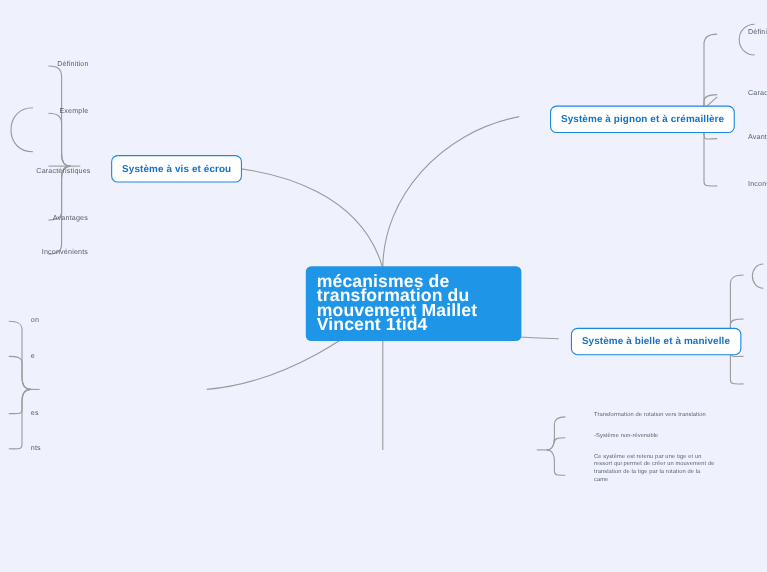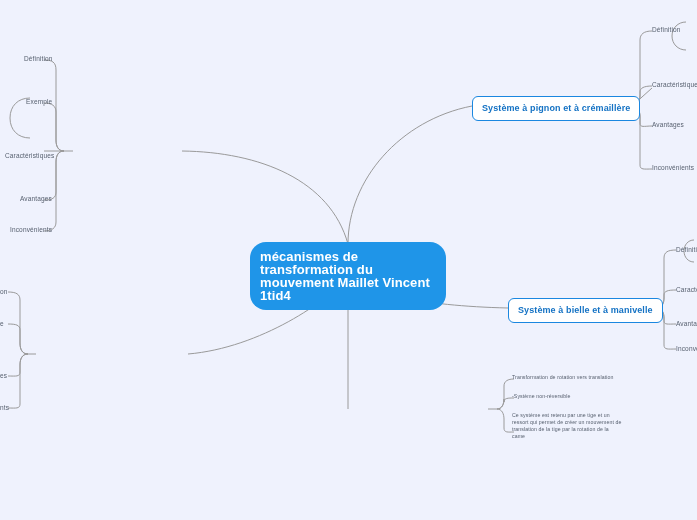--- a/index.html
+++ b/index.html
@@ -14,7 +14,7 @@
   svg.links{position:absolute;left:0;top:0;width:697px;height:520px;pointer-events:none;}
   svg.links path{fill:none;stroke:#9a9a9a;stroke-width:1;}
 
-  .node{position:absolute;box-sizing:border-box;}
+  .node{position:absolute;box-sizing:border-box;margin-left:28px;}
 
   
   .root{

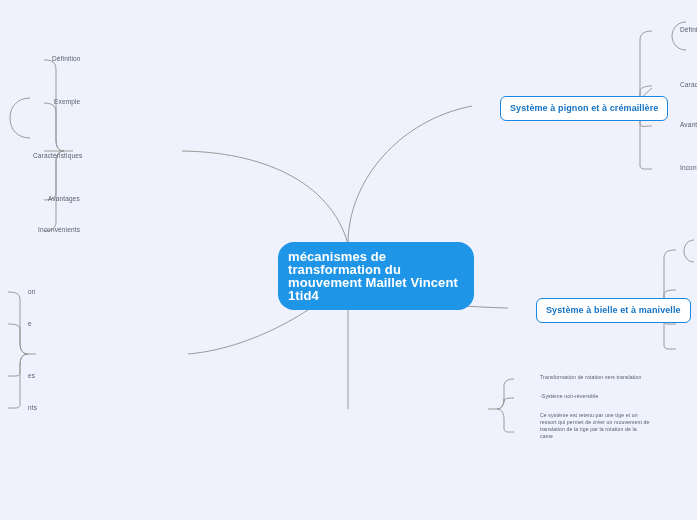--- a/index.html
+++ b/index.html
@@ -117,6 +117,9 @@
     <span>mécanismes de transformation du mouvement Maillet Vincent 1tid4</span>
   </div>
 
+  <div class="node branch" style="left:73px;top:141px;">
+    <span>Système à vis et écrou</span>
+  </div>
   <div class="node leaf" style="left:24px;top:54px;">
     <span>Définition</span>
   </div>

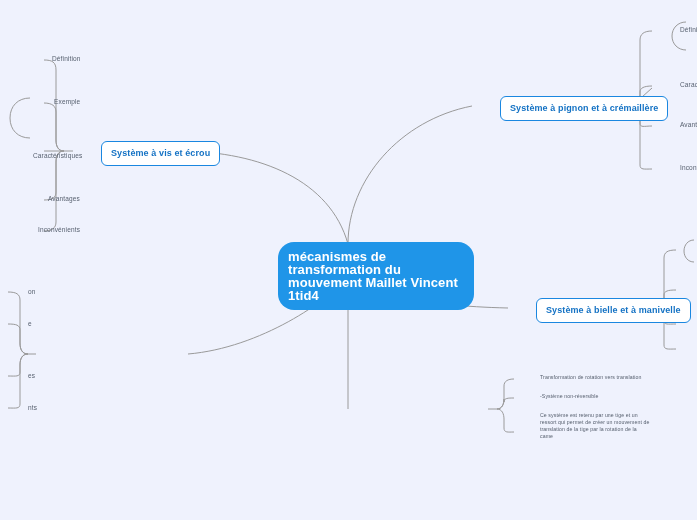--- a/index.html
+++ b/index.html
@@ -21,9 +21,9 @@
     background:#1f95e8;
     color:#ffffff;
     font-weight:bold;
-    font-size:13px;
+    font-size:16px;
     line-height:13px;
-    border-radius:16px;
+    border-radius:5px;
     padding:8px 10px;
     letter-spacing:.1px;
   }

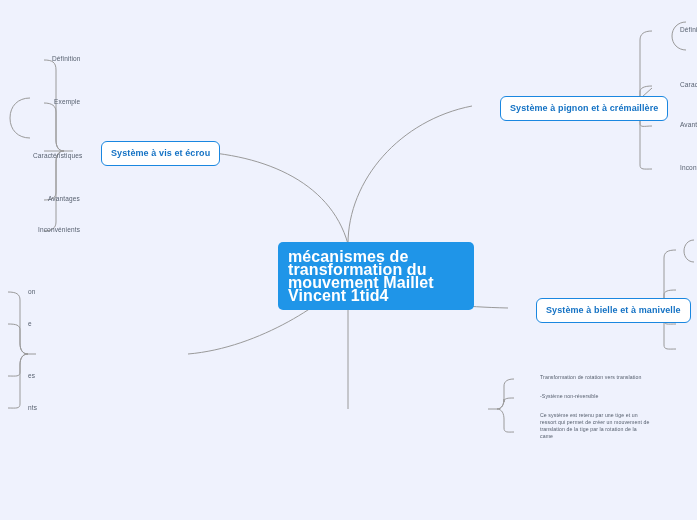--- a/index.html
+++ b/index.html
@@ -152,7 +152,7 @@
     <span>Inconvénients</span>
   </div>
 
-  <div class="node branch" style="left:508px;top:298px;text-align:center;">
+  <div class="node branch" style="left:491px;top:298px;text-align:center;">
     <span>Système à bielle et à manivelle</span>
   </div>
   <div class="node leaf" style="left:676px;top:245px;">

